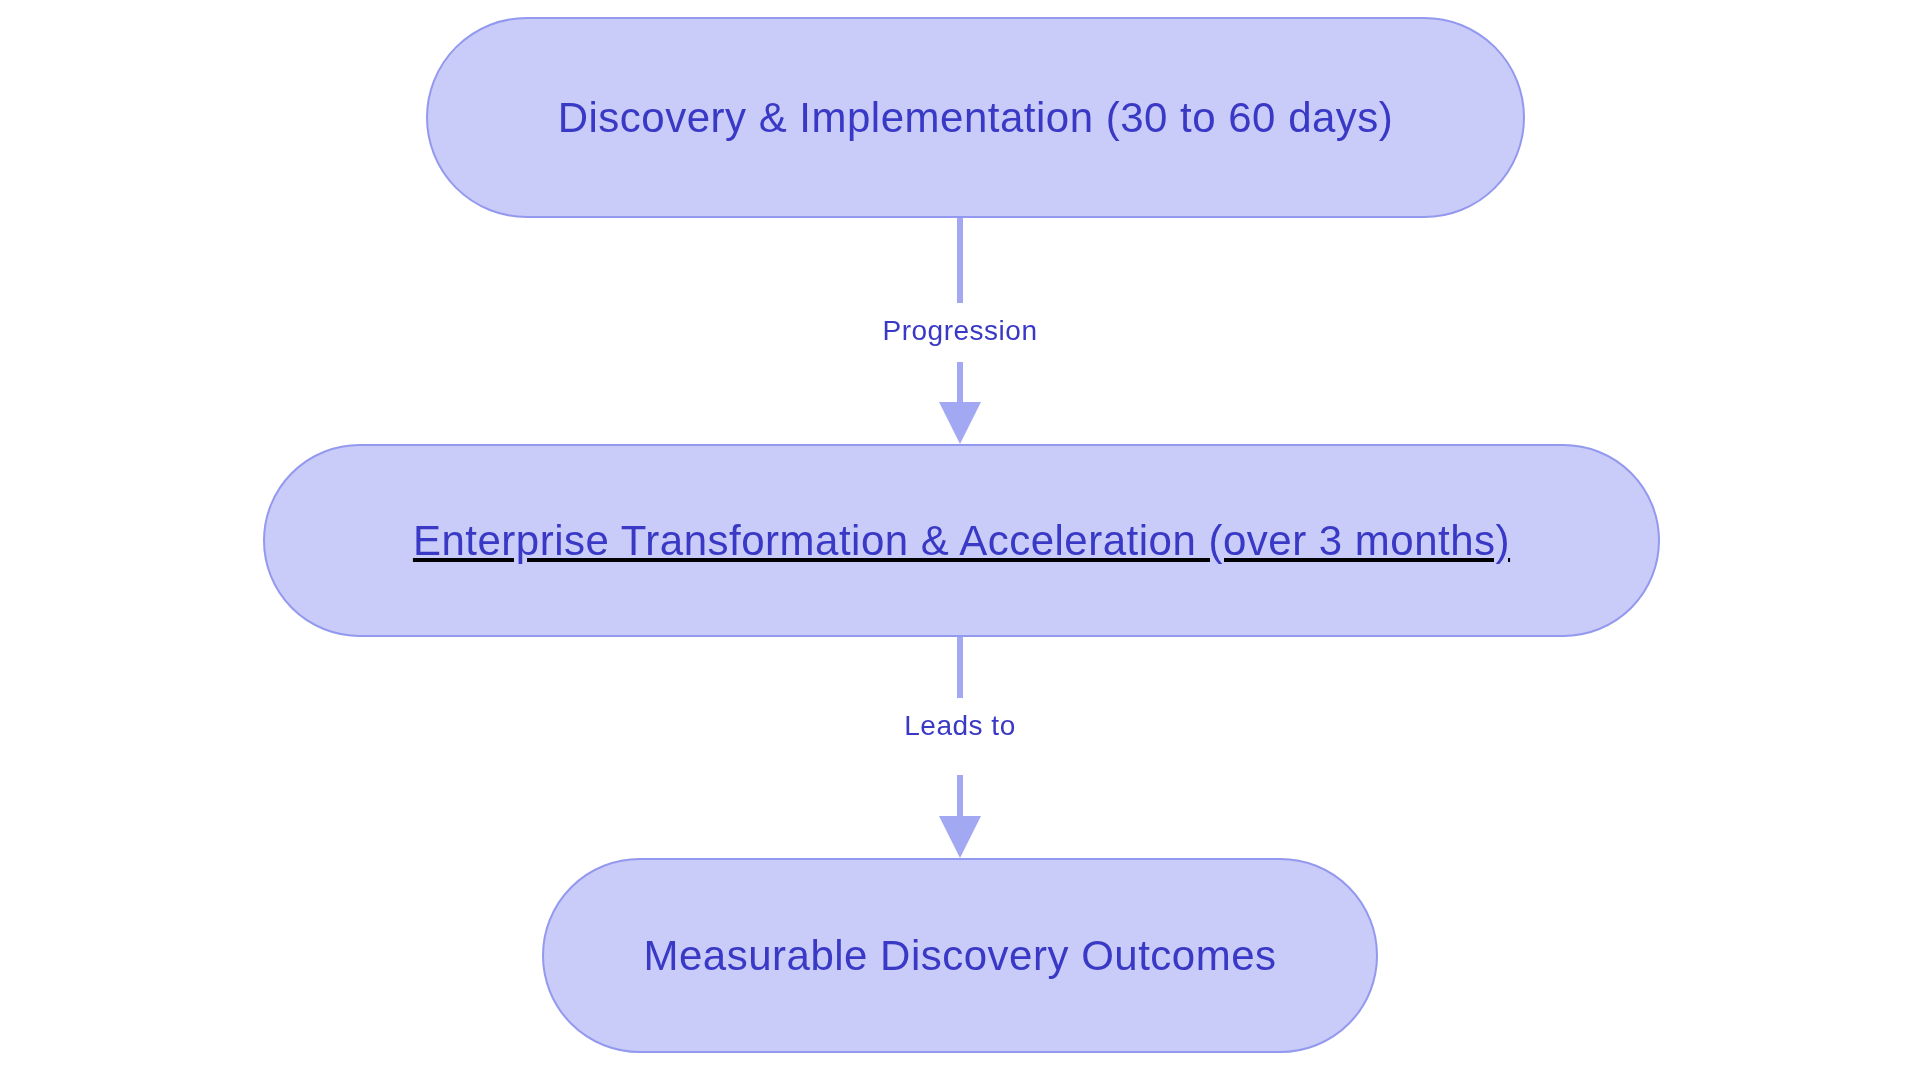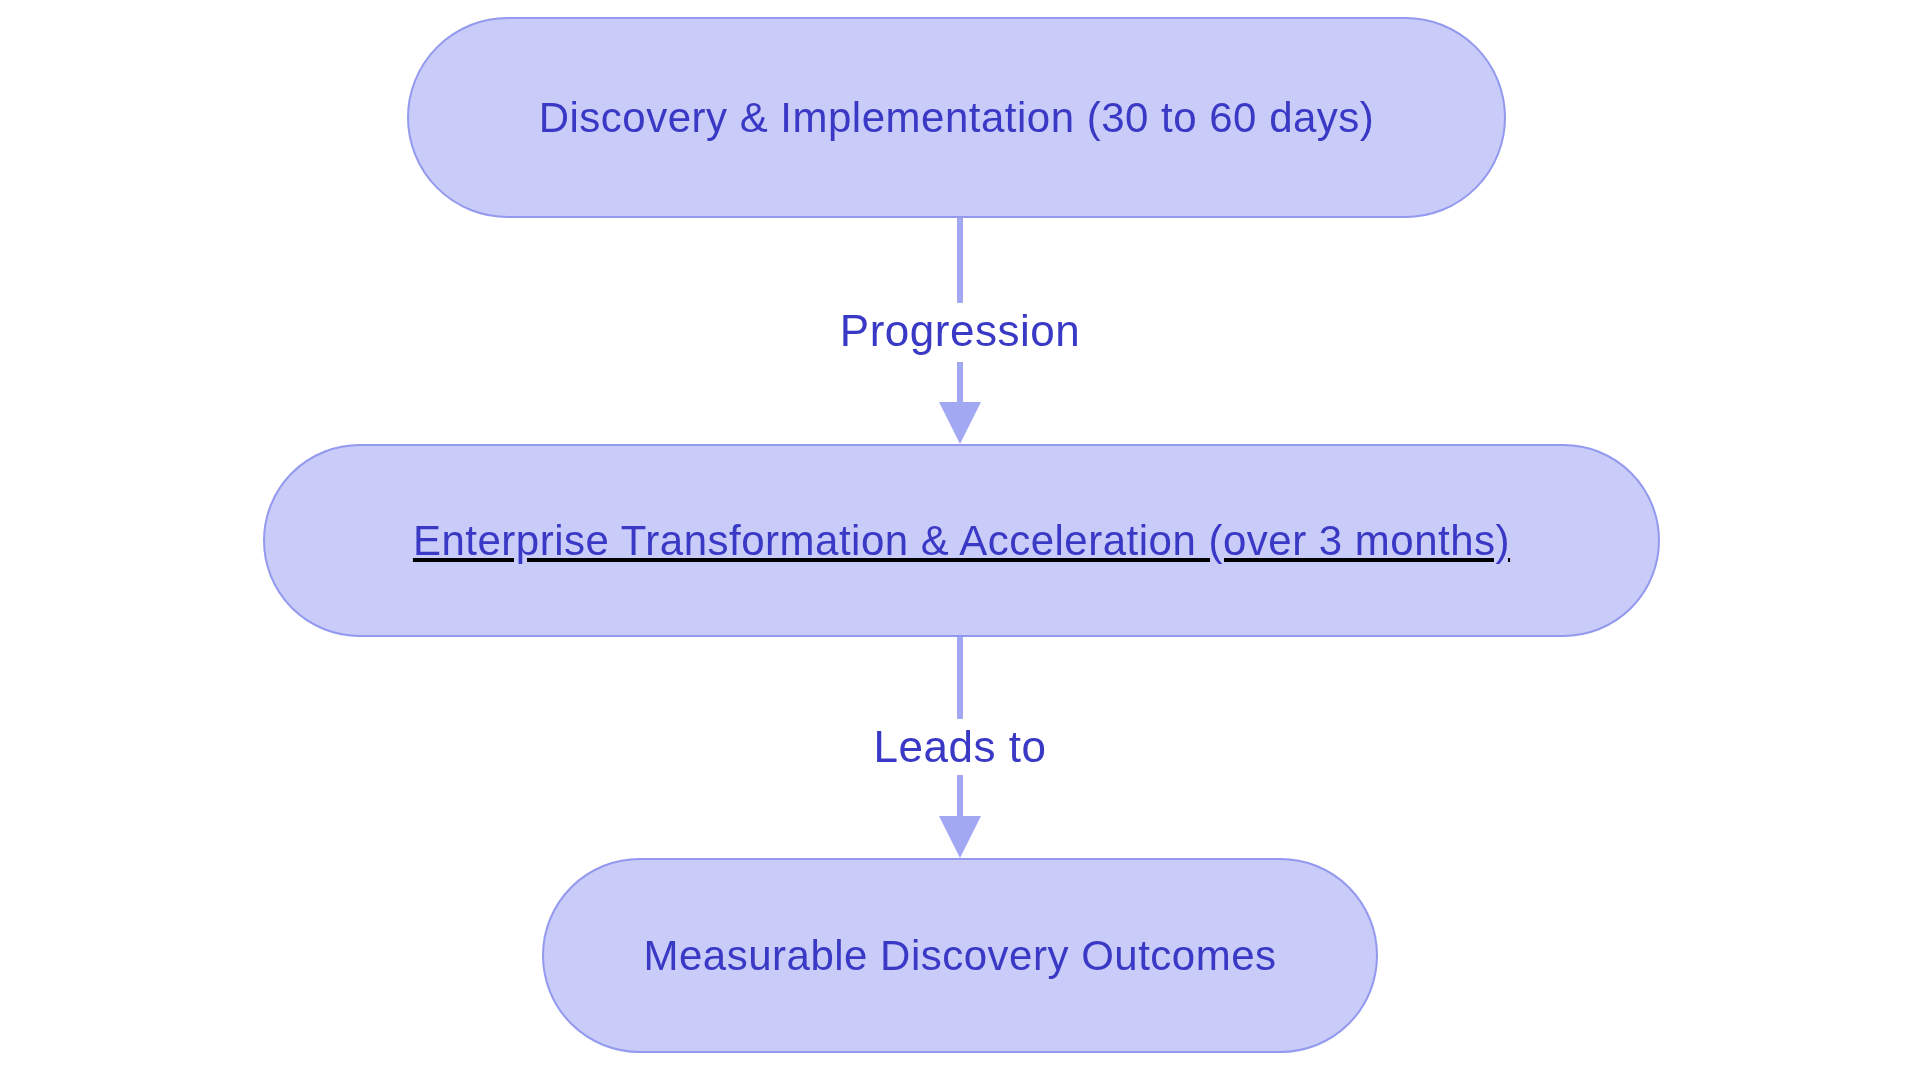--- a/index.html
+++ b/index.html
@@ -37,7 +37,7 @@
     letter-spacing: 0.5px;
     white-space: nowrap;
   }
-  .node-1 { left: 407px; top: 17px;  width: 1099px; height: 201px; border-radius: 101px; }
+  .node-1 { left: 426px; top: 17px;  width: 1099px; height: 201px; border-radius: 101px; }
   .node-2 { left: 263px; top: 444px; width: 1397px; height: 193px; border-radius: 97px; text-decoration: underline; }
   .node-3 { left: 542px; top: 858px; width: 836px;  height: 195px; border-radius: 98px; }
 

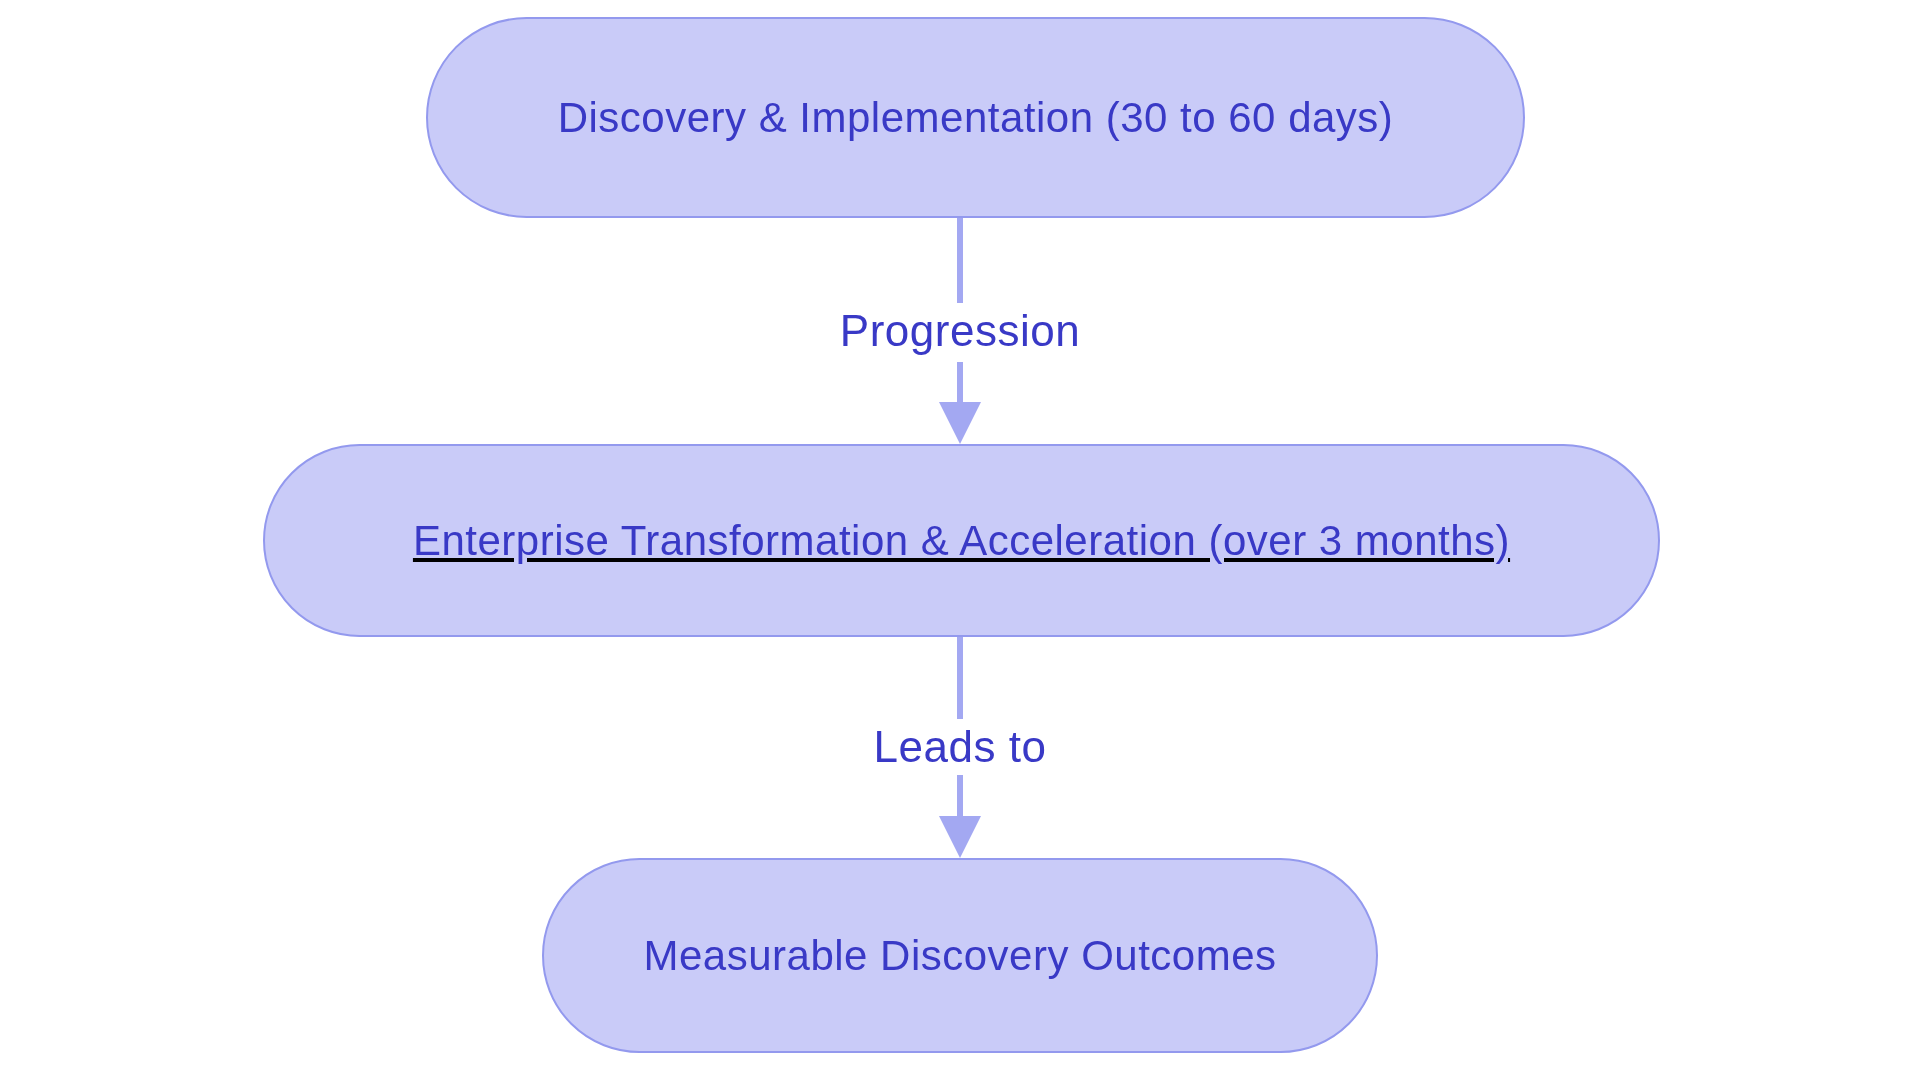--- a/index.html
+++ b/index.html
@@ -69,7 +69,7 @@
     left: 960px;
     transform: translateX(-50%);
     color: var(--edge-label);
-    font-size: 44px;
+    font-size: 28px;
     letter-spacing: 0.5px;
     white-space: nowrap;
     background: var(--background);

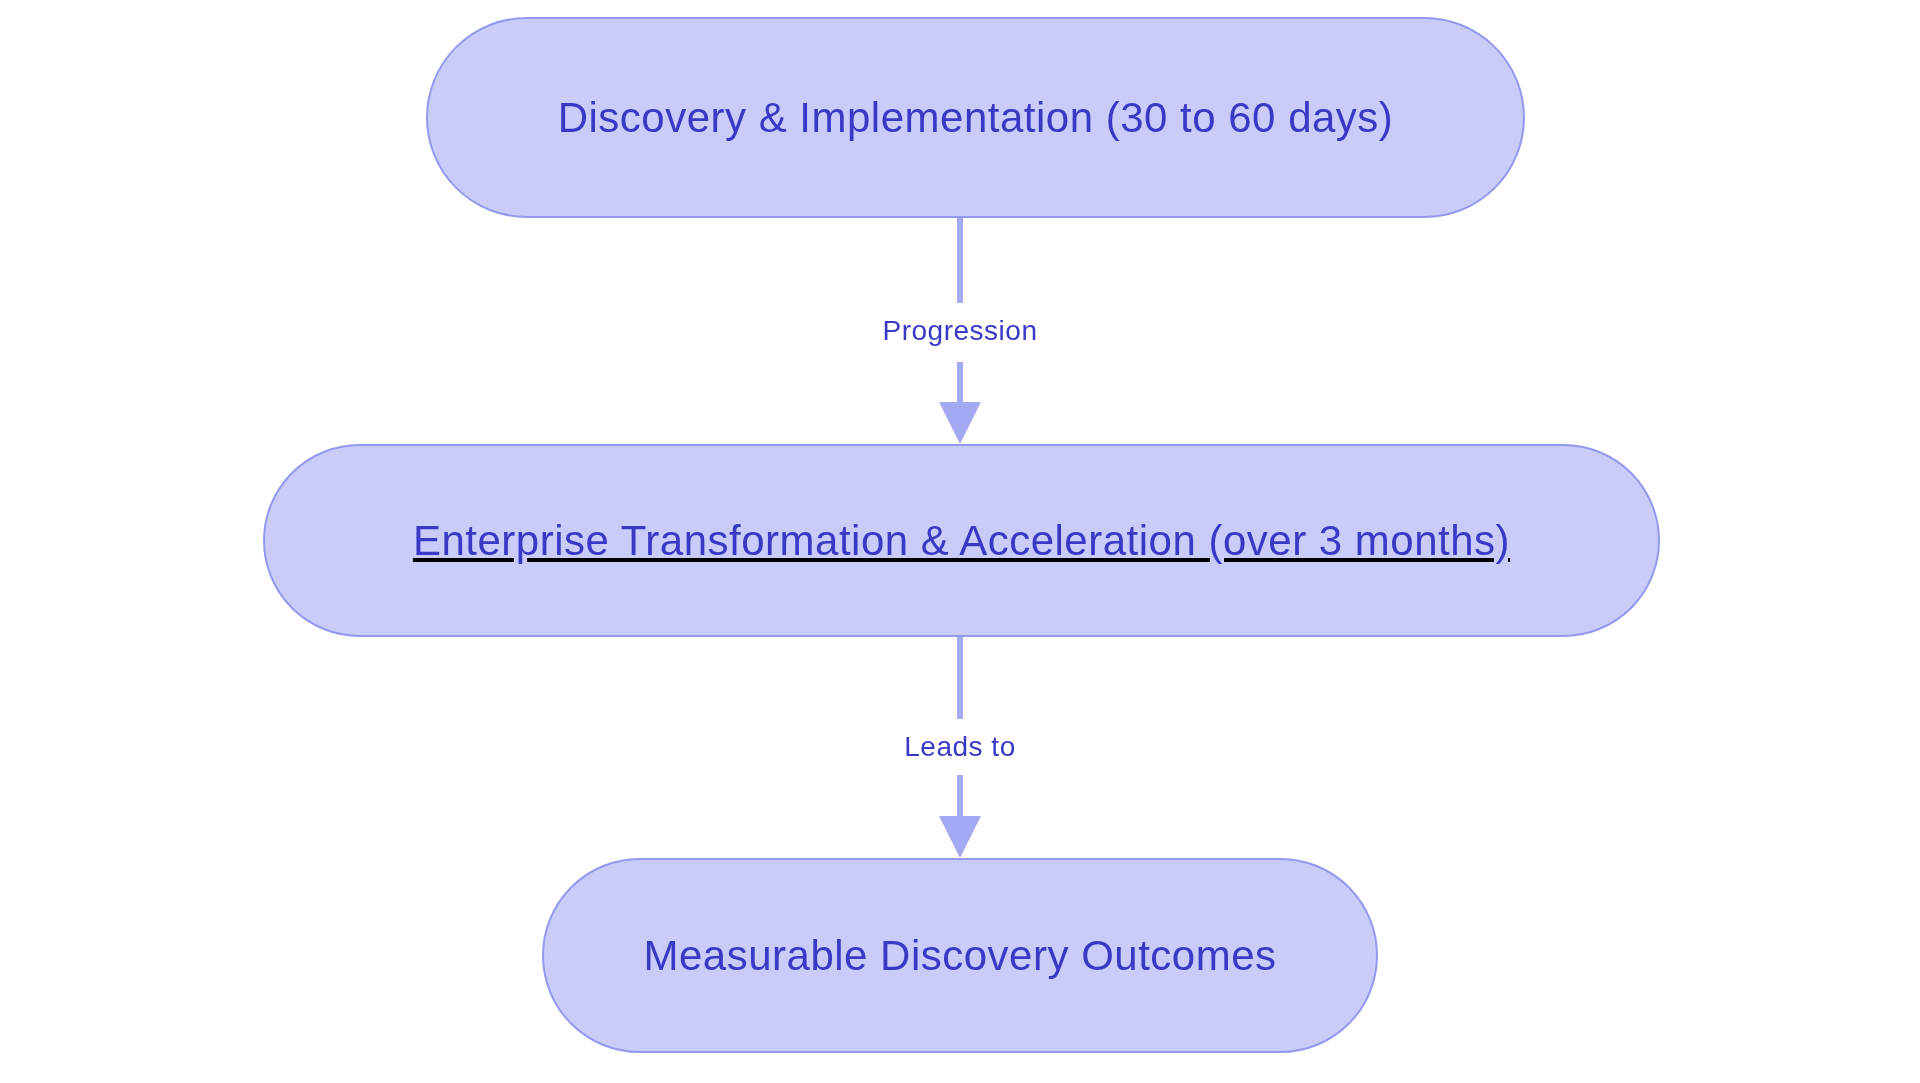--- a/index.html
+++ b/index.html
@@ -77,7 +77,7 @@
     line-height: 56px;
   }
   .label-1 { top: 303px; }
-  .label-2 { top: 719px; }
+  .label-2 { top: 698px; }
 </style>
 </head>
 <body>

